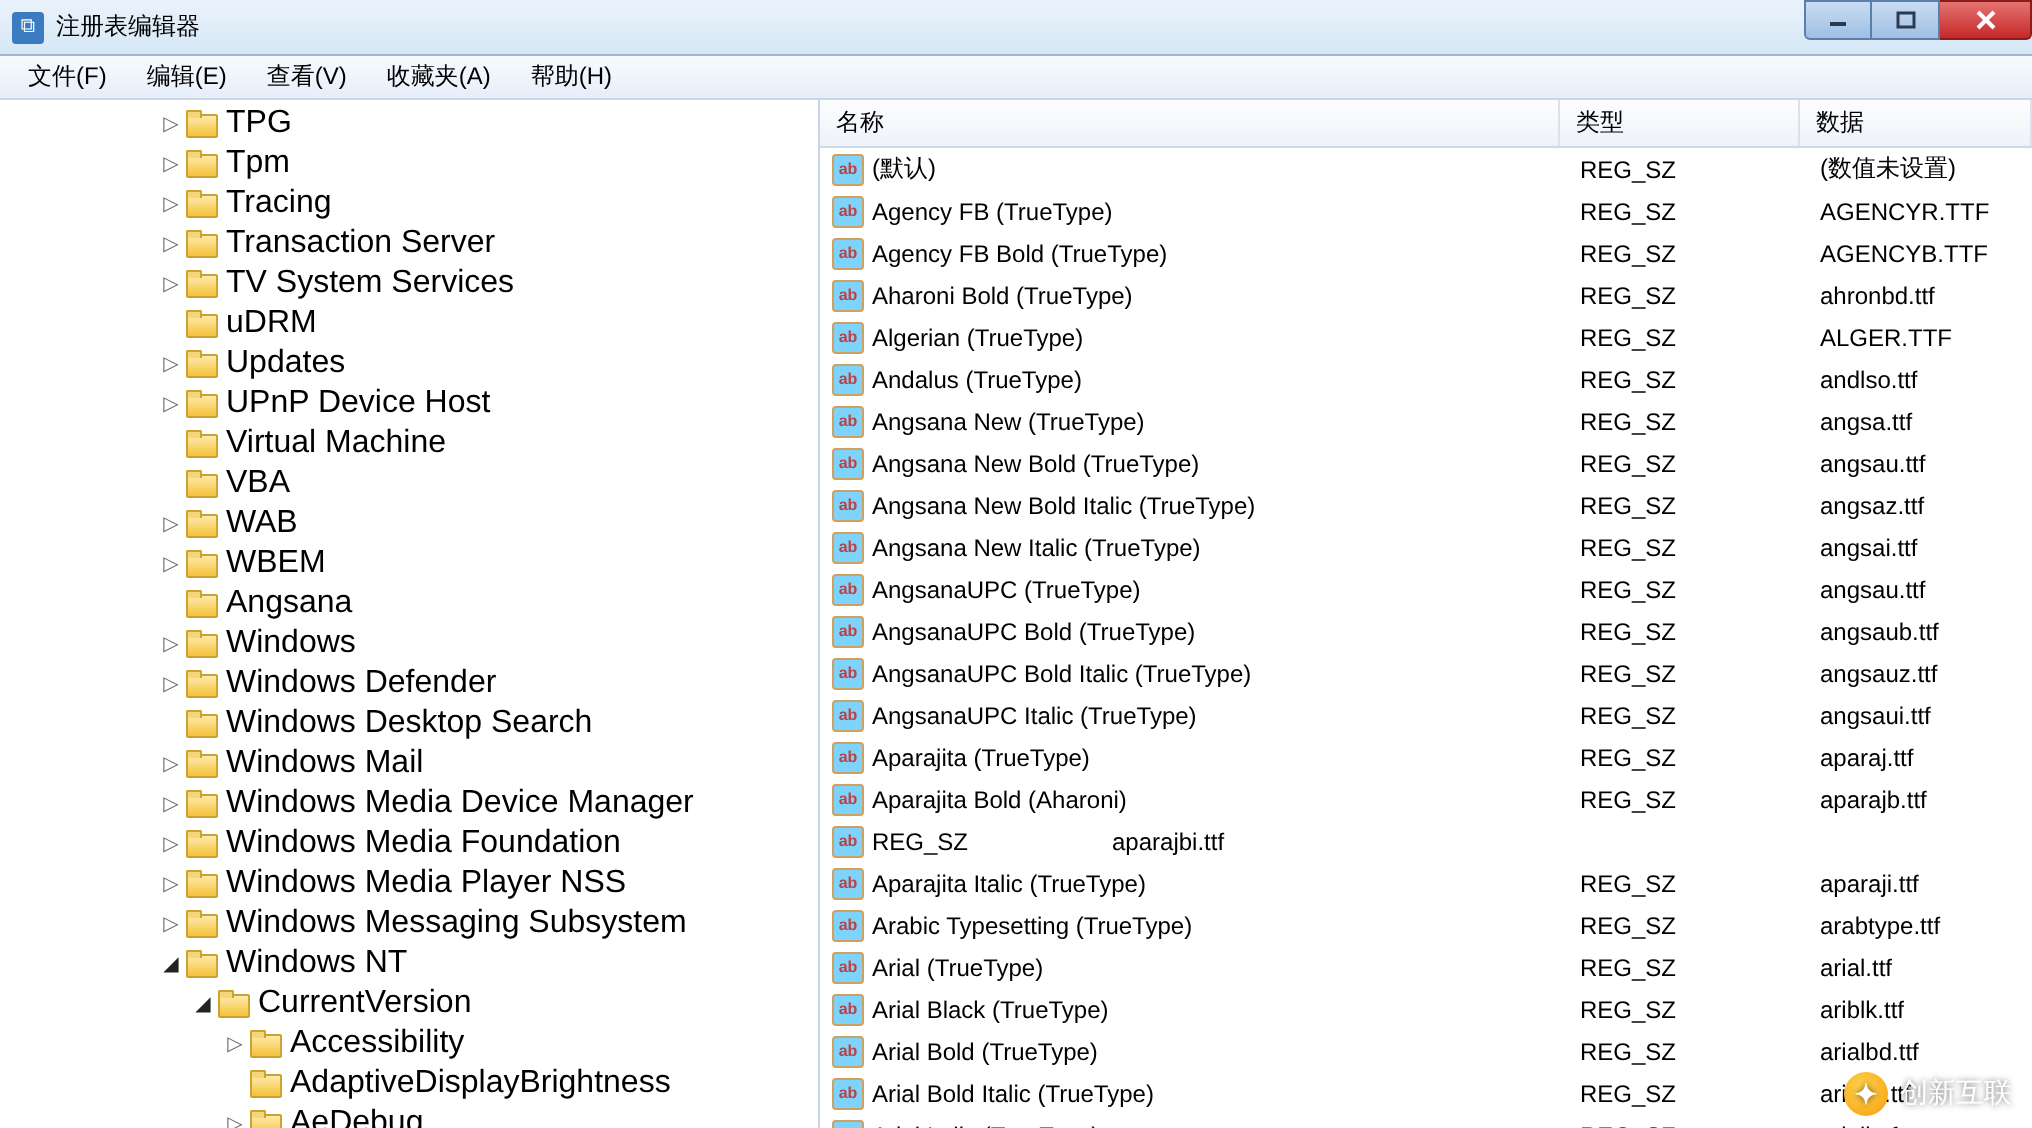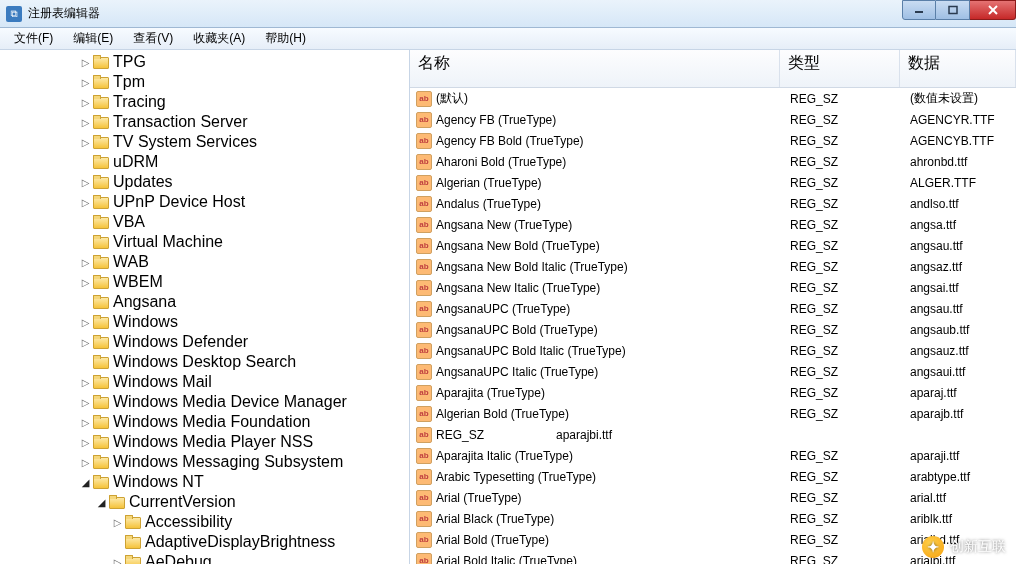--- a/index.html
+++ b/index.html
@@ -39,7 +39,7 @@
 
 
 .list-panel { flex: 1; display: flex; flex-direction: column; background:#fff; }
-.list-header { display:flex; background: linear-gradient(to bottom,#fdfdfe,#eef3f9); border-bottom:1px solid #d0d9e5; height:38px; font-size:16px; }
+.list-header { display:flex; background: linear-gradient(to bottom,#fdfdfe,#eef3f9); border-bottom:1px solid #d0d9e5; height:24px; font-size:12px; }
 .list-header .col { padding: 3px 8px; border-right:1px solid #d9e1ec; }
 .col-name { width: 370px; }
 .col-type { width: 120px; }

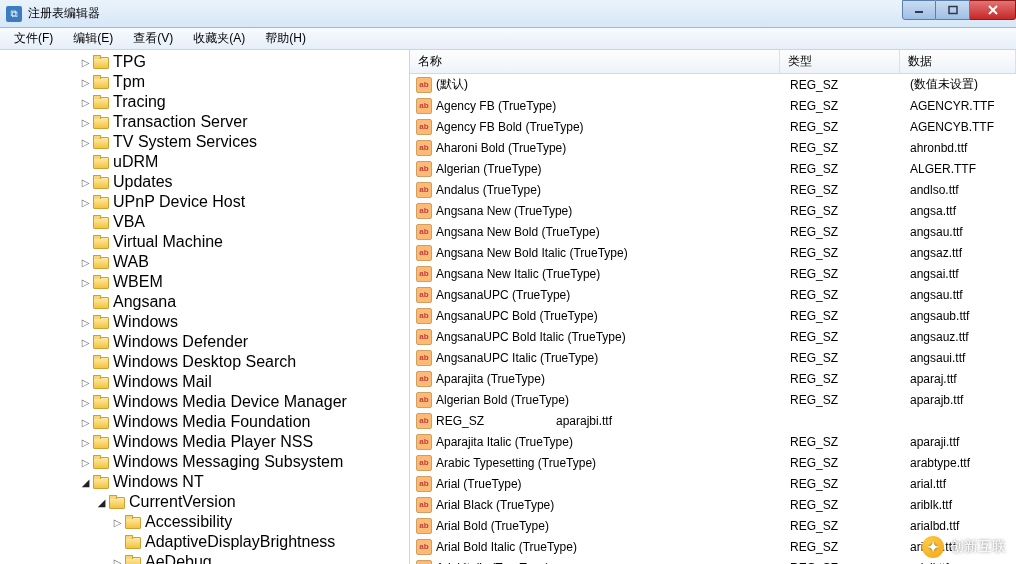--- a/index.html
+++ b/index.html
@@ -46,7 +46,7 @@
 .col-data { flex:1; }
 .list-body { flex:1; overflow-y:auto; position:relative; }
 .list-row { display:flex; align-items:center; height:21px; padding-left:6px; }
-.val-ico { width:16px; height:16px; margin-right:4px; display:inline-flex; align-items:center; justify-content:center; background:#fdba74; border:1px solid #d0a060; border-radius:2px; font-size:8px; font-weight:bold; color:#c04040; line-height:1;}
+.val-ico { width:16px; height:16px; margin-right:4px; display:inline-flex; align-items:center; justify-content:center; background:#7dd3fc; border:1px solid #d0a060; border-radius:2px; font-size:8px; font-weight:bold; color:#c04040; line-height:1;}
 .cell-name { width: 354px; overflow:hidden; text-overflow:ellipsis; white-space:nowrap;}
 .cell-type { width: 120px; }
 .cell-data { flex:1; overflow:hidden; text-overflow:ellipsis; white-space:nowrap;}

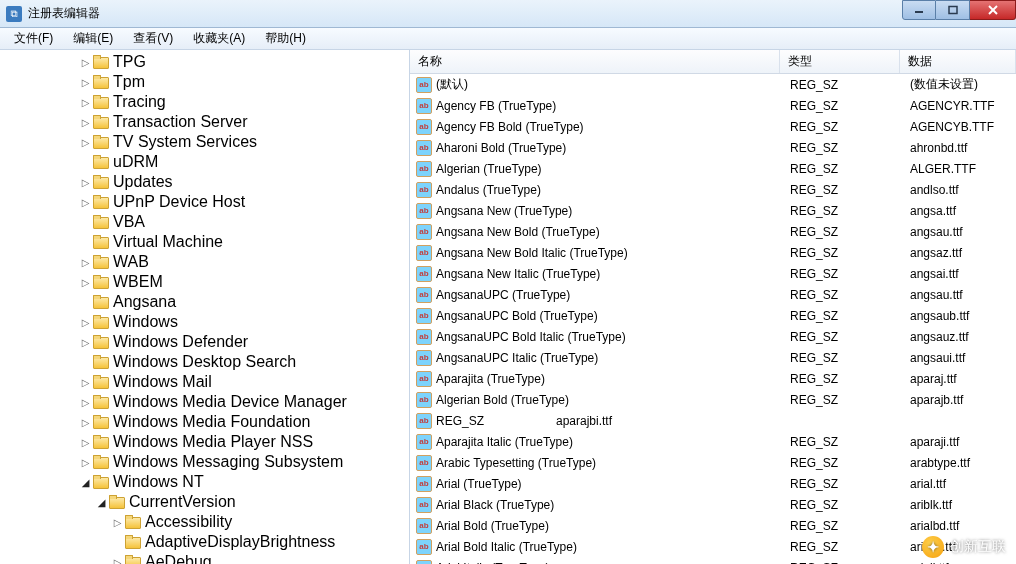--- a/index.html
+++ b/index.html
@@ -151,13 +151,13 @@
           <span class="indent" style="width: 80px;"></span>
           <span class="exp none">▷</span>
           <span class="folder-ico"></span>
+          <span class="tree-label">Virtual Machine</span>
+        </div>
+        <div class="tree-row">
+          <span class="indent" style="width: 80px;"></span>
+          <span class="exp none">▷</span>
+          <span class="folder-ico"></span>
           <span class="tree-label">VBA</span>
-        </div>
-        <div class="tree-row">
-          <span class="indent" style="width: 80px;"></span>
-          <span class="exp none">▷</span>
-          <span class="folder-ico"></span>
-          <span class="tree-label">Virtual Machine</span>
         </div>
         <div class="tree-row">
           <span class="indent" style="width: 80px;"></span>

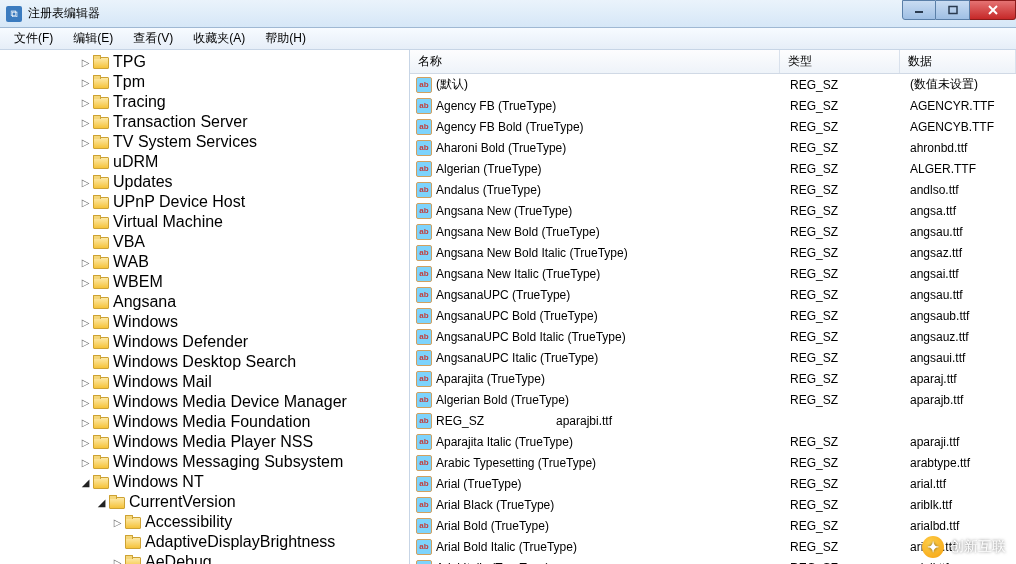--- a/index.html
+++ b/index.html
@@ -357,7 +357,7 @@
         </div>
         <div class="list-row">
           <span class="val-ico">ab</span>
-          <span class="cell-name">Algerian Bold (TrueType)</span>
+          <span class="cell-name">Aparajita Bold (Aharoni)</span>
           <span class="cell-type">REG_SZ</span>
           <span class="cell-data">aparajb.ttf</span>
         </div>

